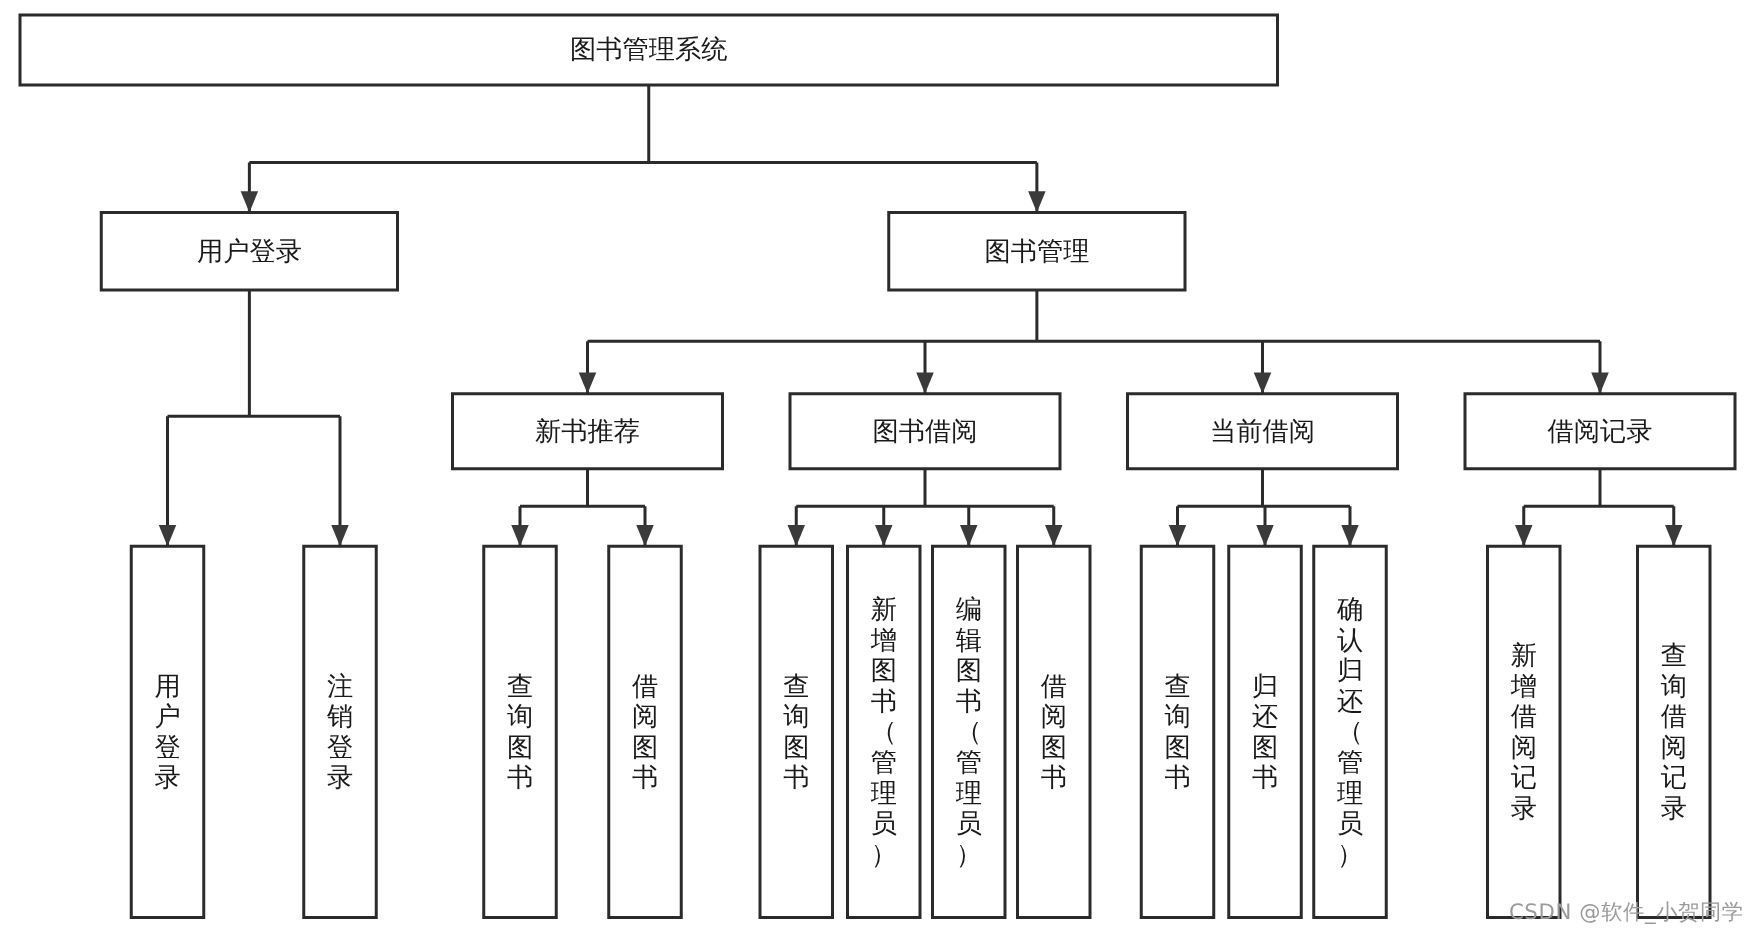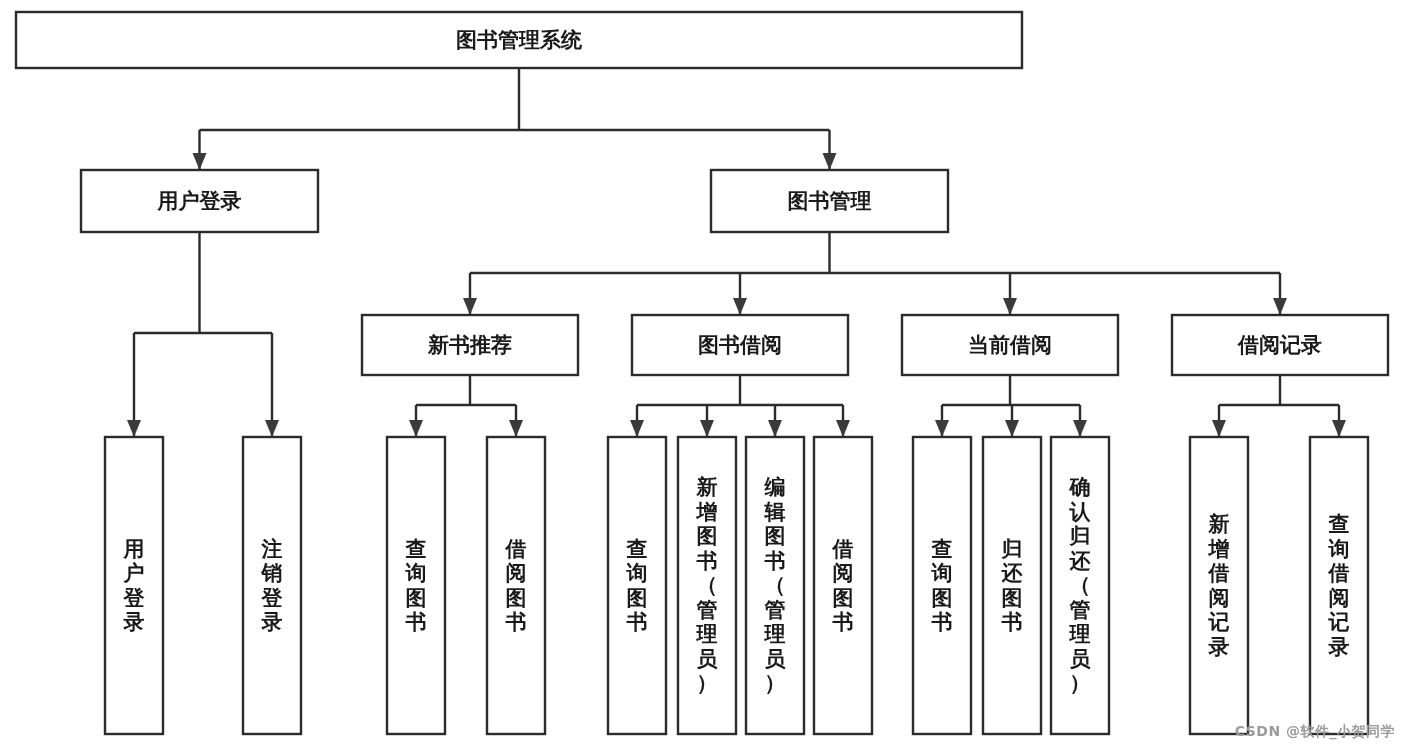--- a/index.html
+++ b/index.html
@@ -17,7 +17,6 @@
     height: 747px;
     background: #ffffff;
     overflow: hidden;
-    font-weight: bold;
   }
   svg#flowchart {
     display: block;

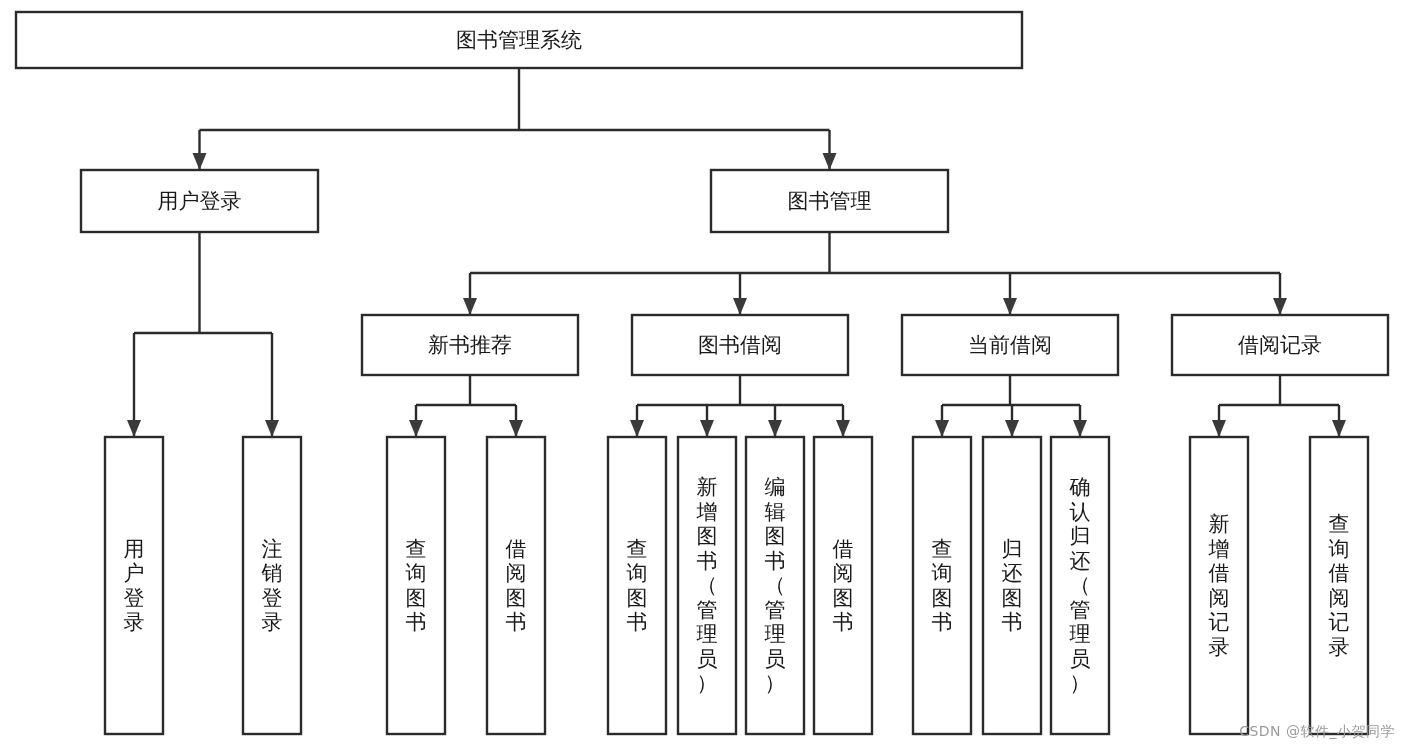--- a/index.html
+++ b/index.html
@@ -57,7 +57,7 @@
     right: 10px;
     bottom: 6px;
     font-family: "DejaVu Sans", "Liberation Sans", sans-serif;
-    font-size: 14px;
+    font-size: 17px;
     color: #9b9b9b;
     white-space: nowrap;
     letter-spacing: 0.5px;

